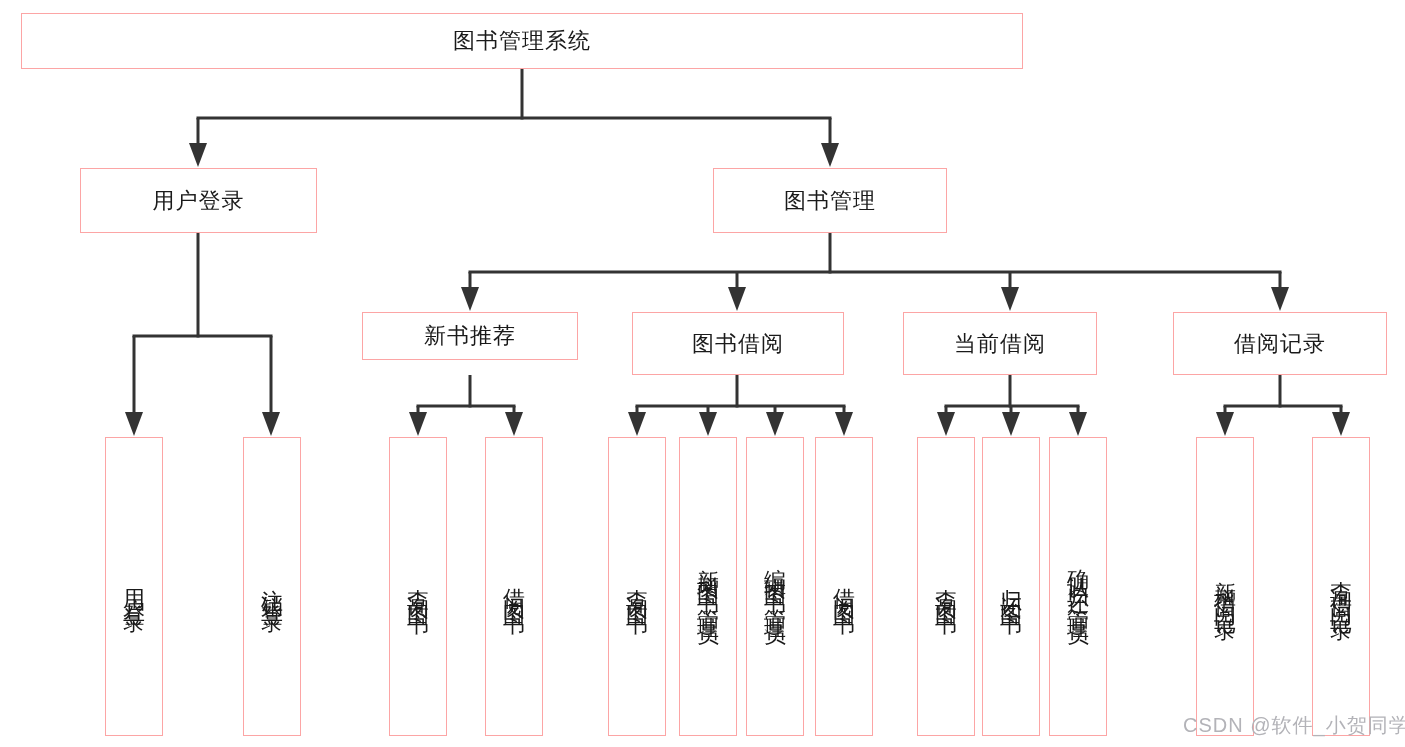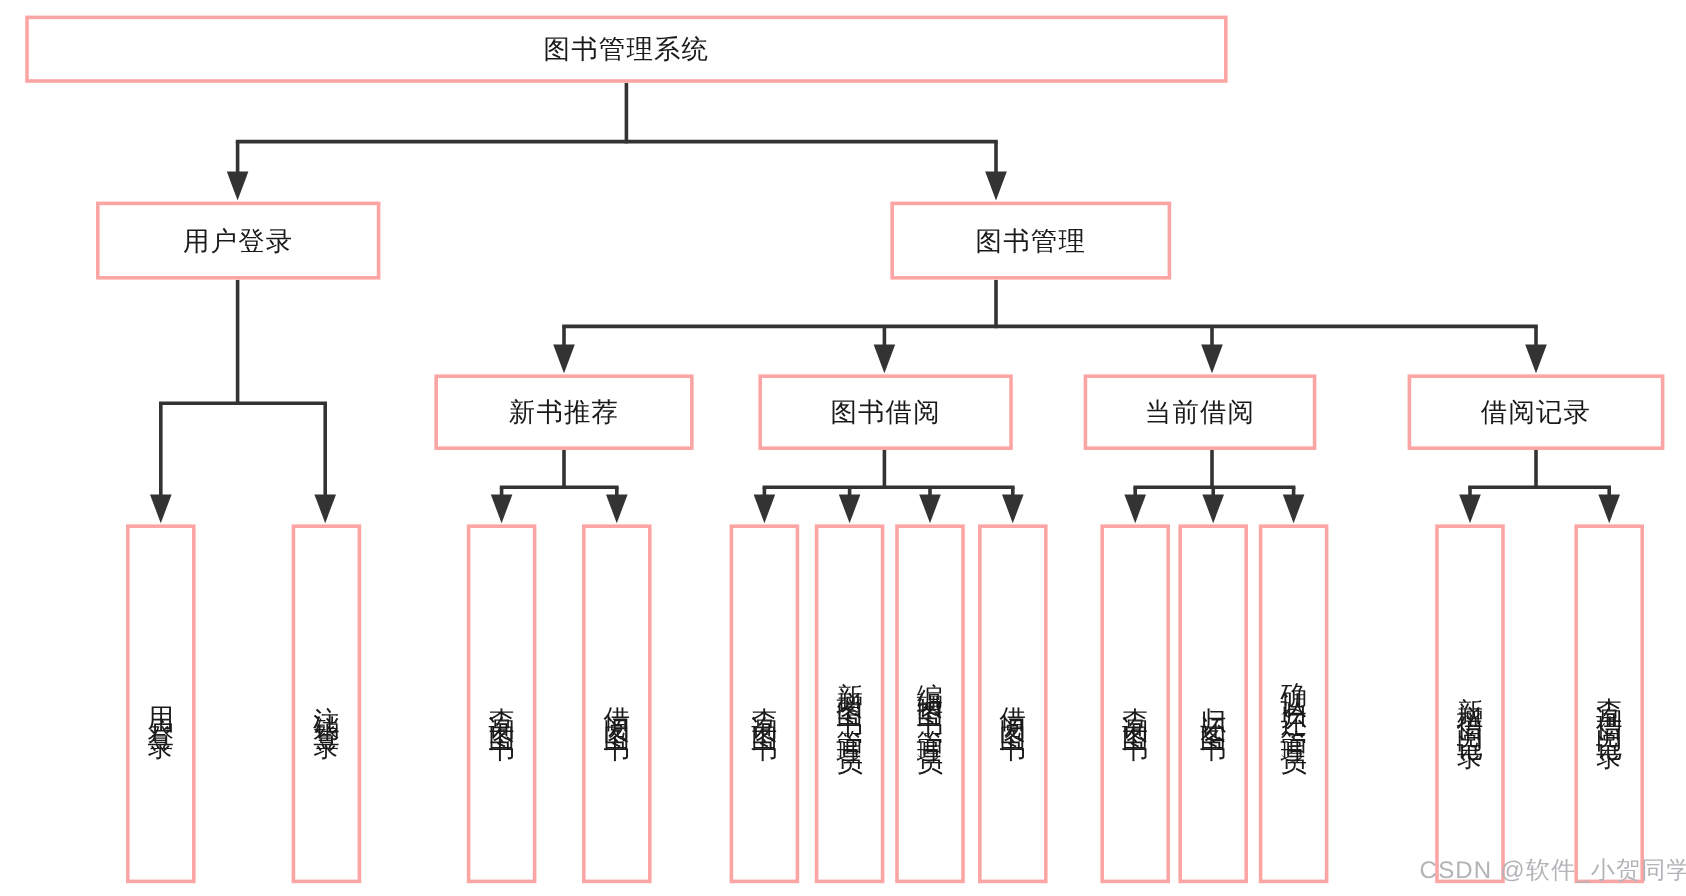--- a/index.html
+++ b/index.html
@@ -22,7 +22,7 @@
     position: absolute;
     box-sizing: border-box;
     background: #ffffff;
-    border: 3px solid #fca5a5;
+    border: 1px solid #fca5a5;
     display: flex;
     align-items: center;
     justify-content: center;

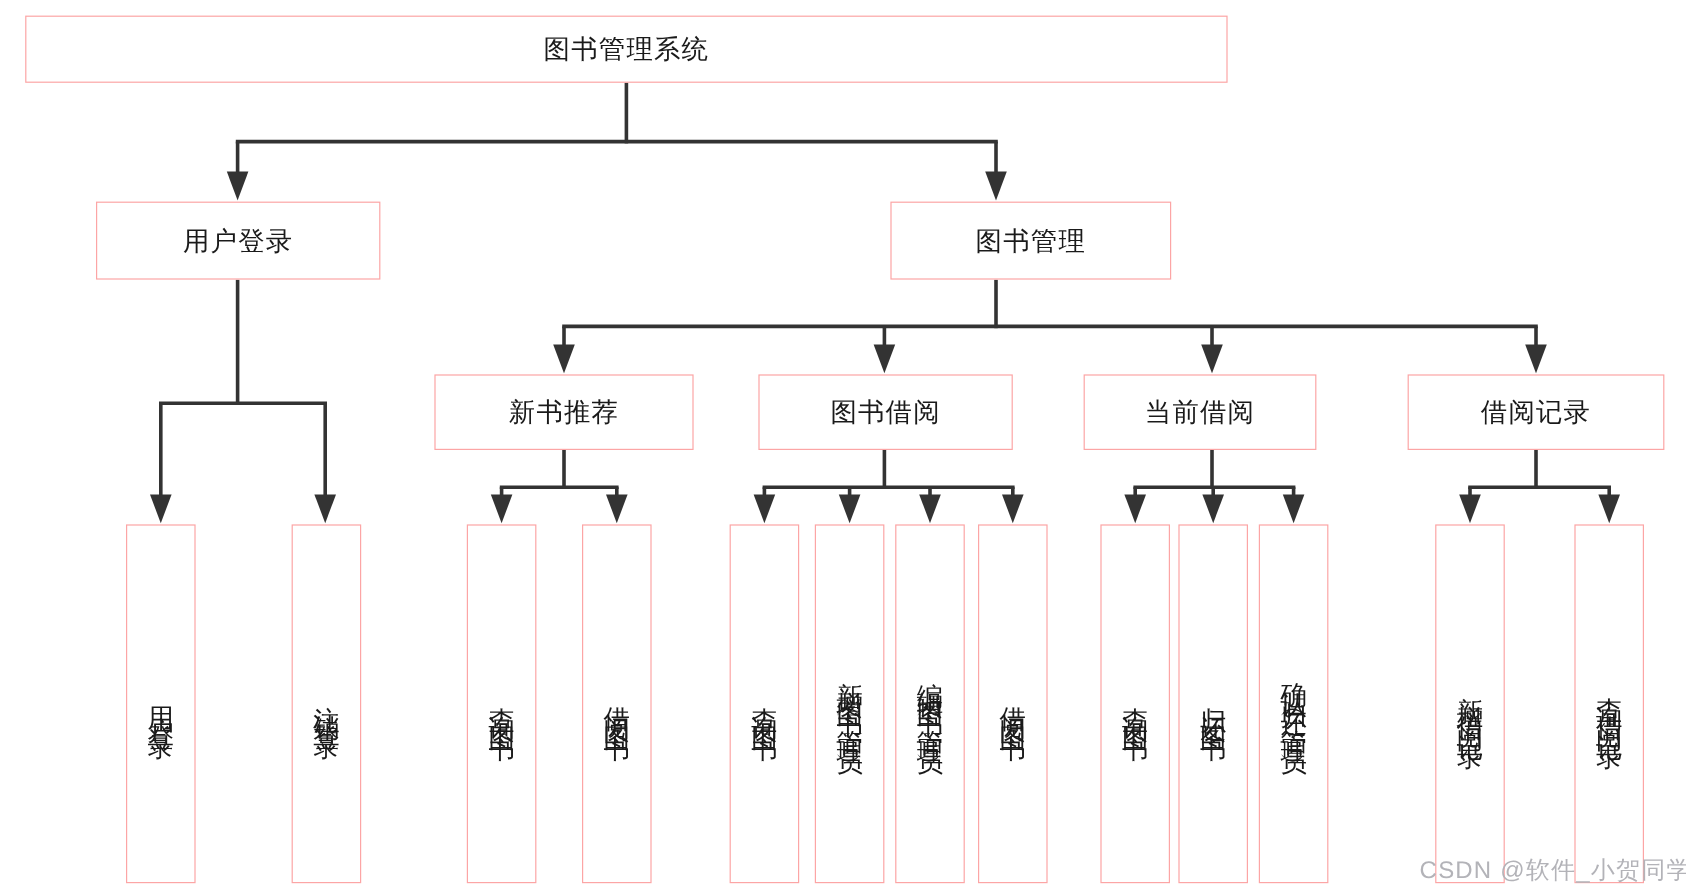--- a/index.html
+++ b/index.html
@@ -40,7 +40,7 @@
   
   .n-root   { left: 21px;   top: 13px;  width: 1002px; height: 56px; }
   .n-login  { left: 80px;   top: 168px; width: 237px;  height: 65px; }
-  .n-mgmt   { left: 742px;  top: 168px; width: 234px;  height: 65px; }
+  .n-mgmt   { left: 713px;  top: 168px; width: 234px;  height: 65px; }
   .n-rec    { left: 362px;  top: 312px; width: 216px;  height: 63px; }
   .n-borrow { left: 632px;  top: 312px; width: 212px;  height: 63px; }
   .n-cur    { left: 903px;  top: 312px; width: 194px;  height: 63px; }

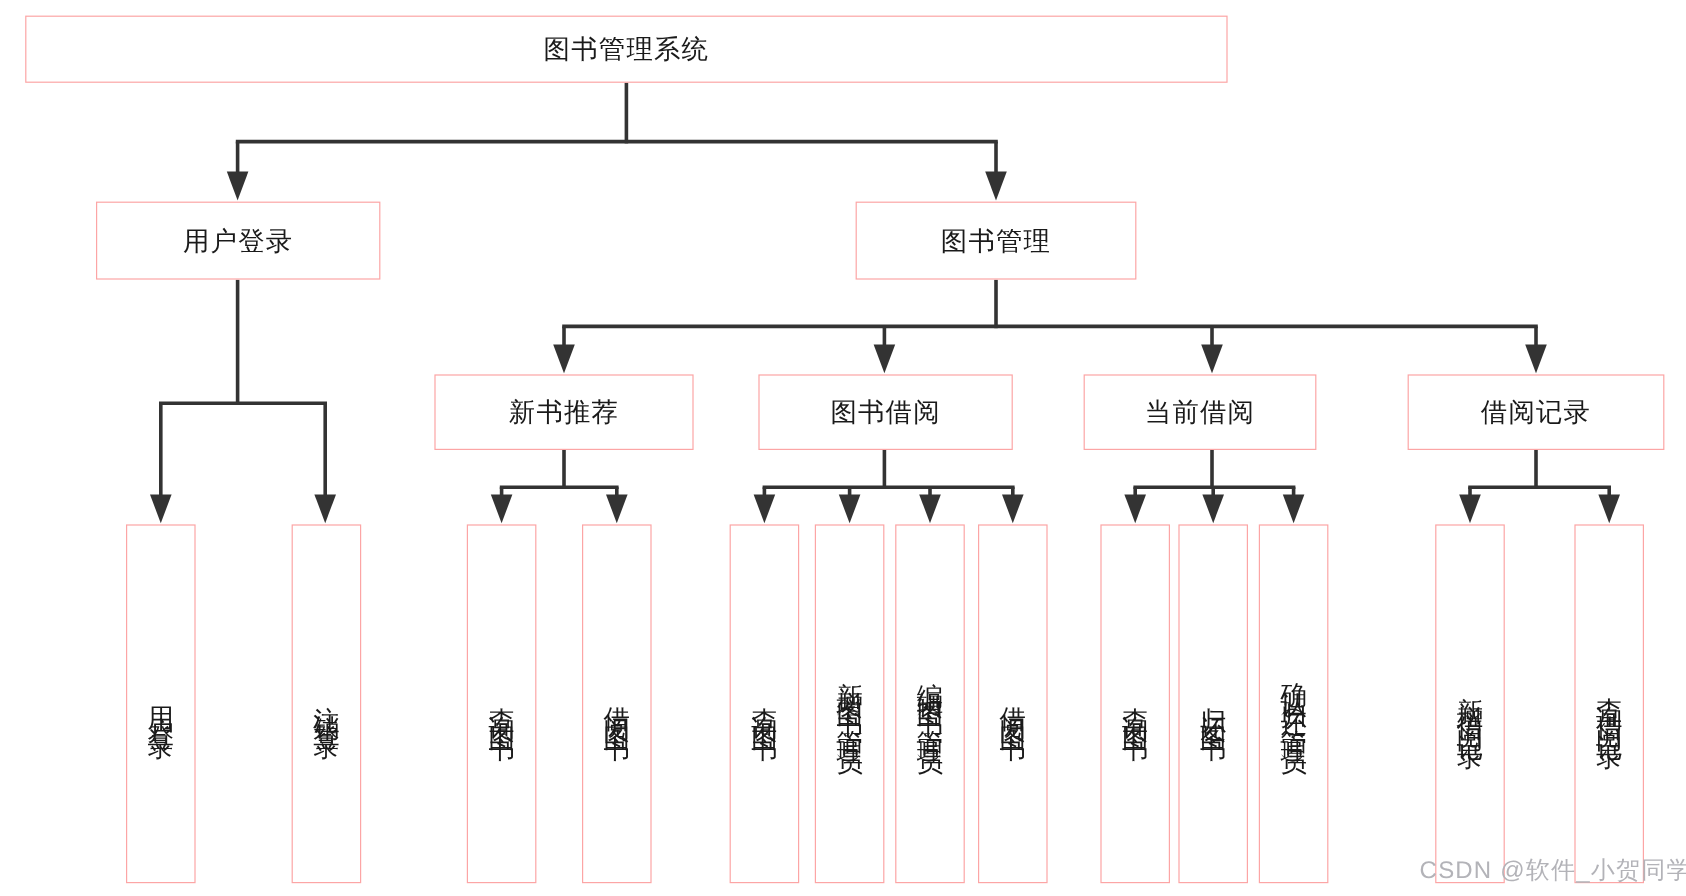--- a/index.html
+++ b/index.html
@@ -41,7 +41,7 @@
   .n-root   { left: 21px;   top: 13px;  width: 1002px; height: 56px; }
   .n-login  { left: 80px;   top: 168px; width: 237px;  height: 65px; }
   .n-mgmt   { left: 713px;  top: 168px; width: 234px;  height: 65px; }
-  .n-rec    { left: 362px;  top: 312px; width: 216px;  height: 63px; }
+  .n-rec    { left: 362px;  top: 312px; width: 216px;  height: 48px; }
   .n-borrow { left: 632px;  top: 312px; width: 212px;  height: 63px; }
   .n-cur    { left: 903px;  top: 312px; width: 194px;  height: 63px; }
   .n-hist   { left: 1173px; top: 312px; width: 214px;  height: 63px; }

